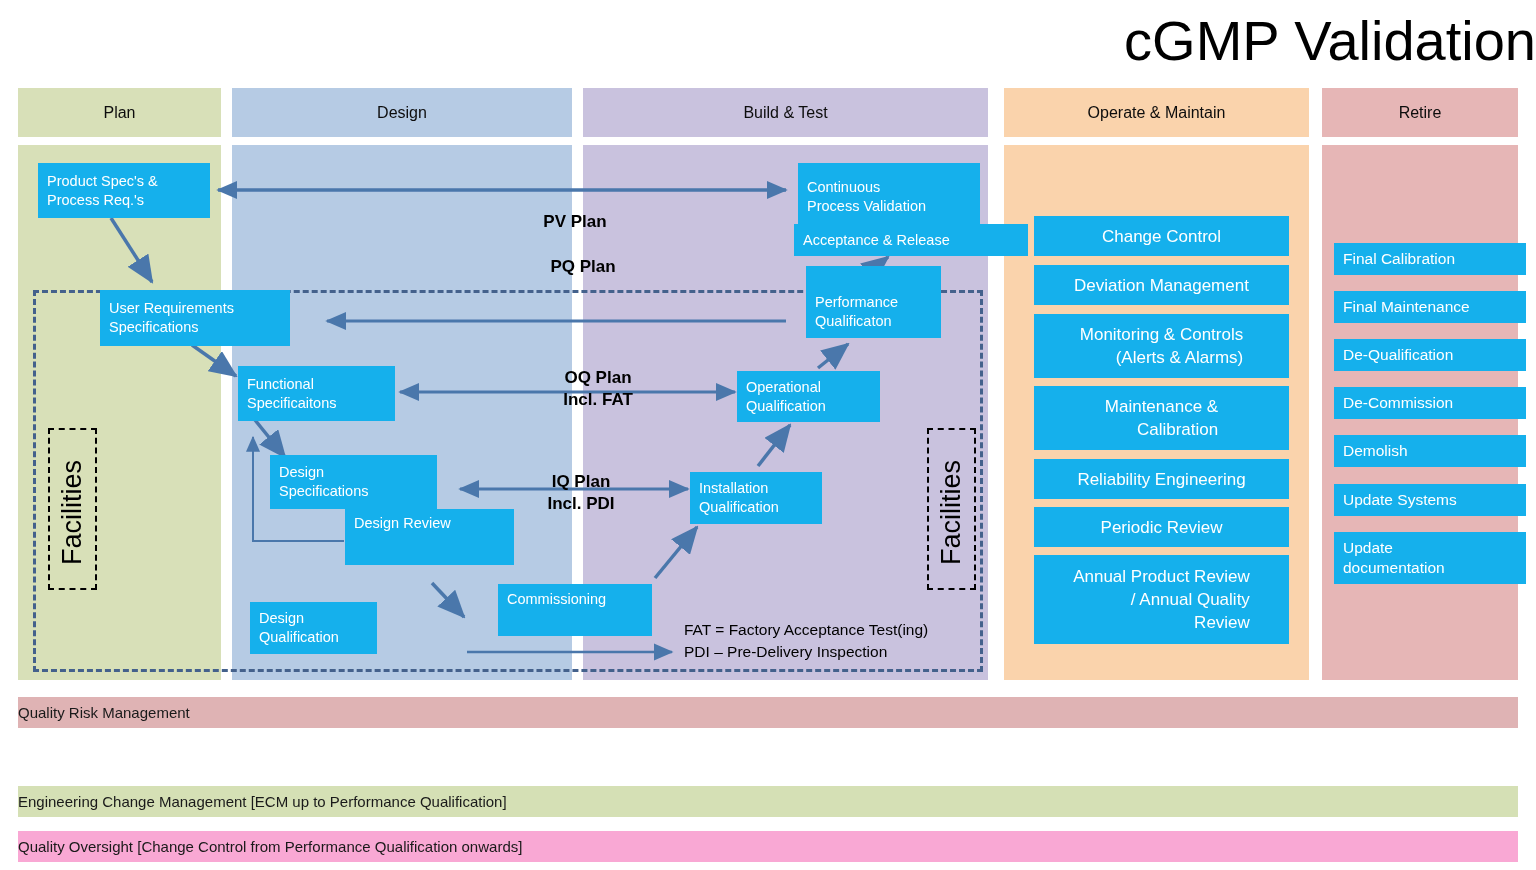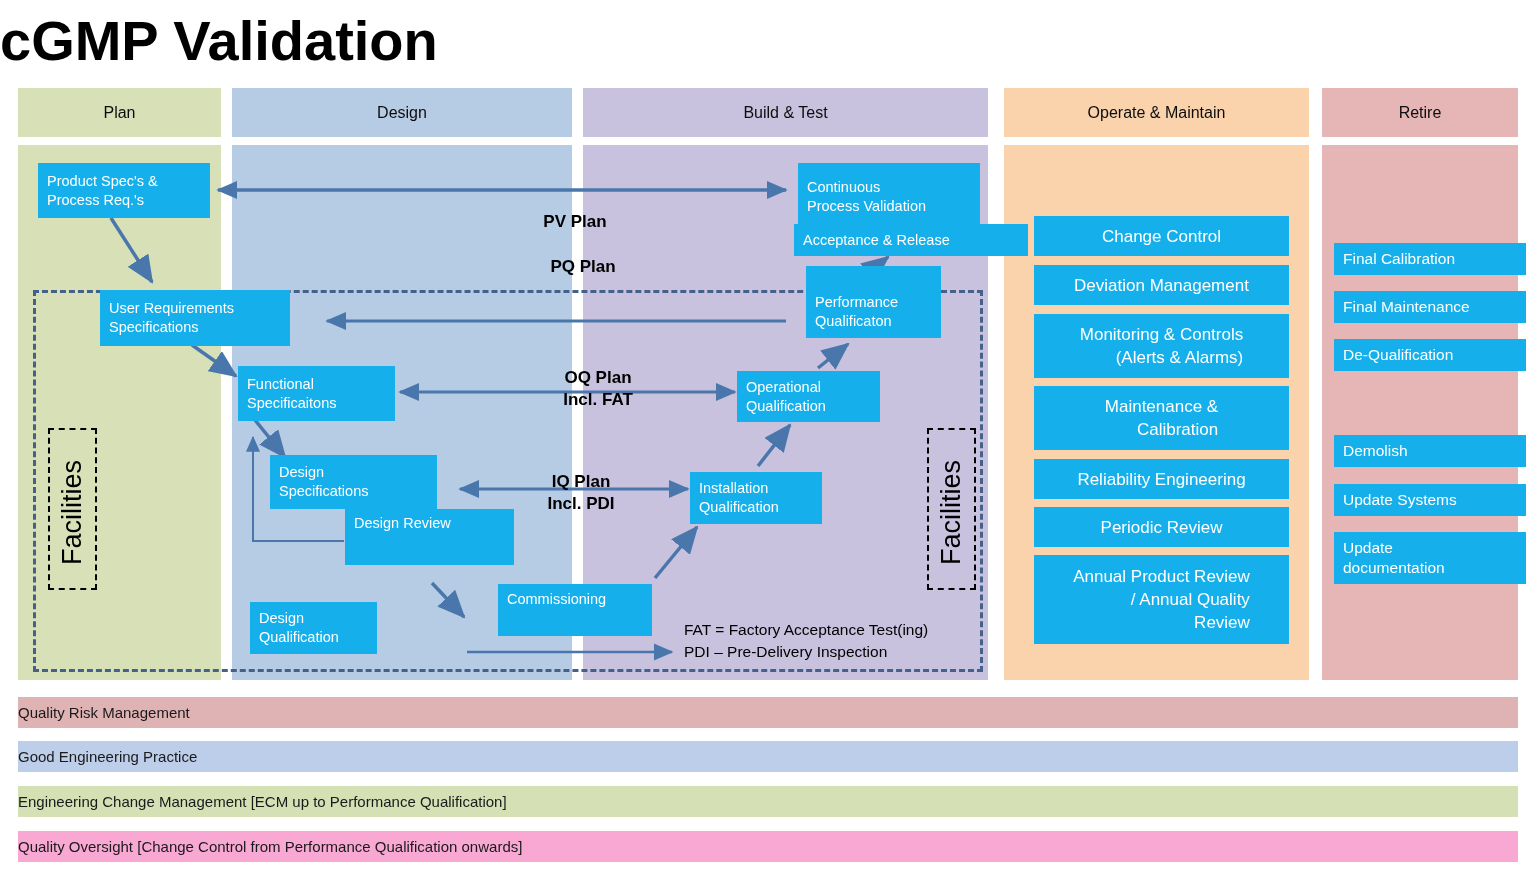--- a/index.html
+++ b/index.html
@@ -14,8 +14,8 @@
   
   .title {
     position: absolute; left: 0; top: 8px; width: 1536px;
-    text-align: left;
-    font-size: 56px; font-weight: 700; color: #000000;
+    text-align: right;
+    font-size: 56px; font-weight: 400; color: #000000;
     letter-spacing: 0px;
     line-height: 66px;
   }

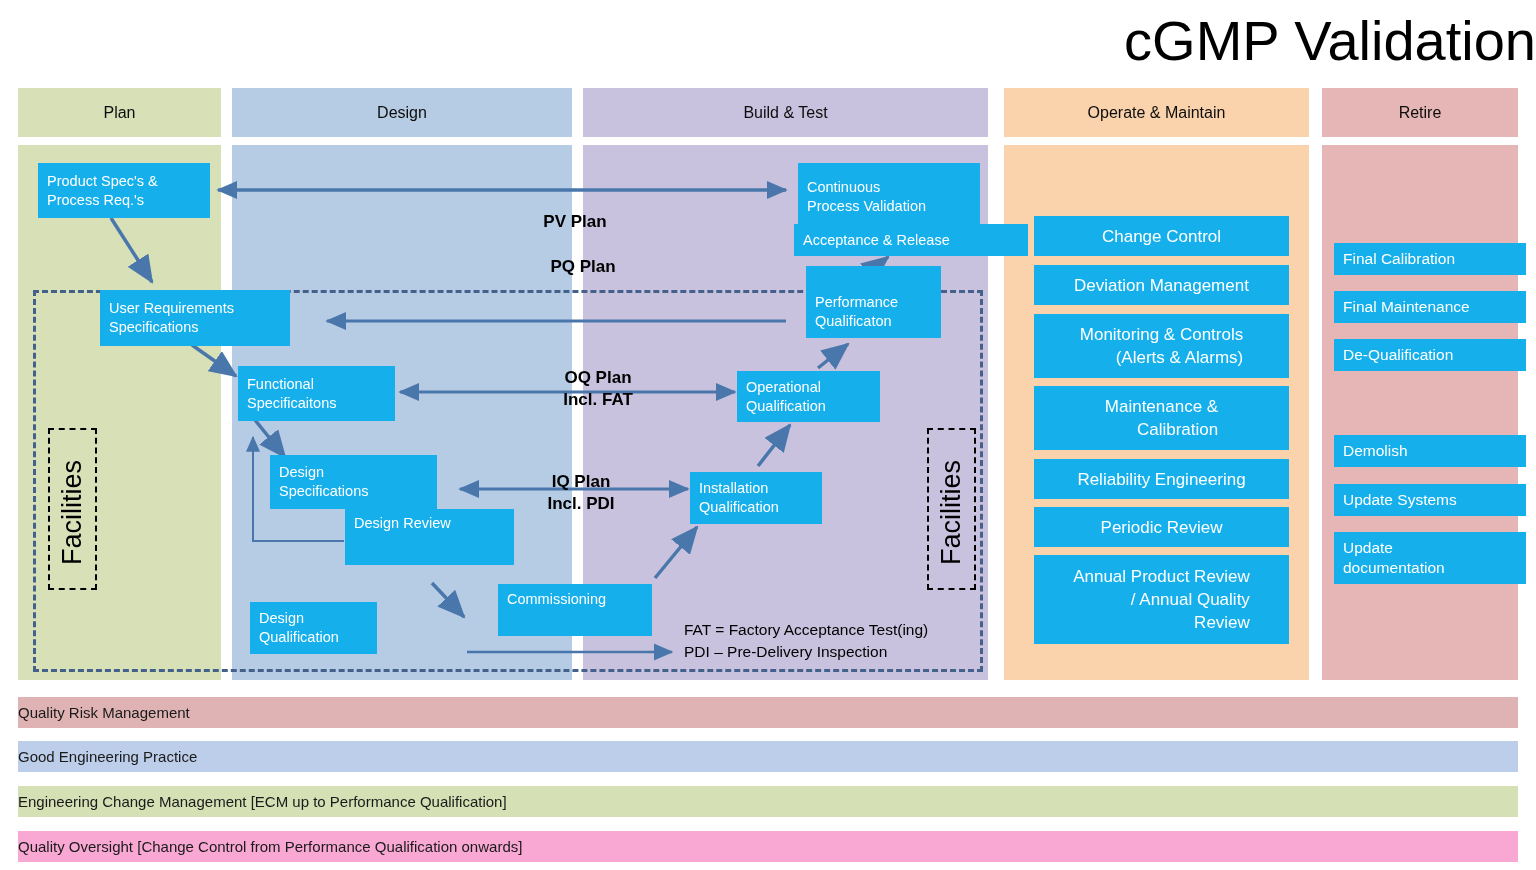--- a/index.html
+++ b/index.html
@@ -292,6 +292,9 @@
   <div class="pbox mid" style="left:1334px; top:339px; width:192px; height:32px;">
     <span>De-Qualification</span>
   </div>
+  <div class="pbox mid" style="left:1334px; top:387px; width:192px; height:32px;">
+    <span>De-Commission</span>
+  </div>
   <div class="pbox mid" style="left:1334px; top:435px; width:192px; height:32px;">
     <span>Demolish</span>
   </div>

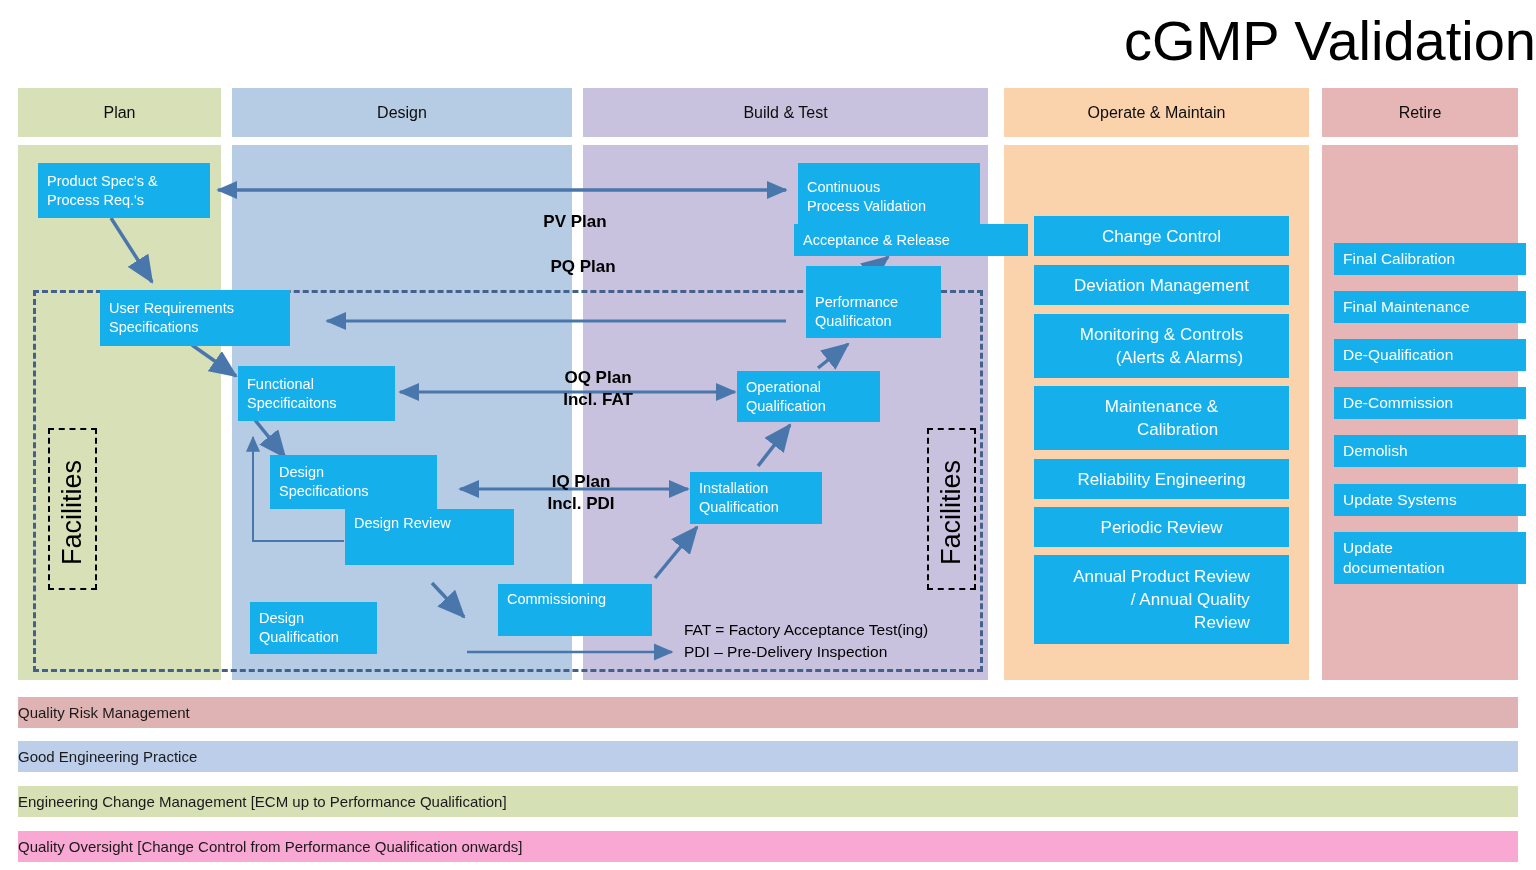--- a/index.html
+++ b/index.html
@@ -309,9 +309,6 @@
   <div class="band" style="top:697px; background:#dfb3b4;">
     <span>Quality Risk Management</span>
   </div>
-  <div class="band" style="top:741px; background:#bcceea;">
-    <span>Good Engineering Practice</span>
-  </div>
   <div class="band" style="top:786px; background:#d5e0b5;">
     <span>Engineering Change Management [ECM up to Performance Qualification]</span>
   </div>

